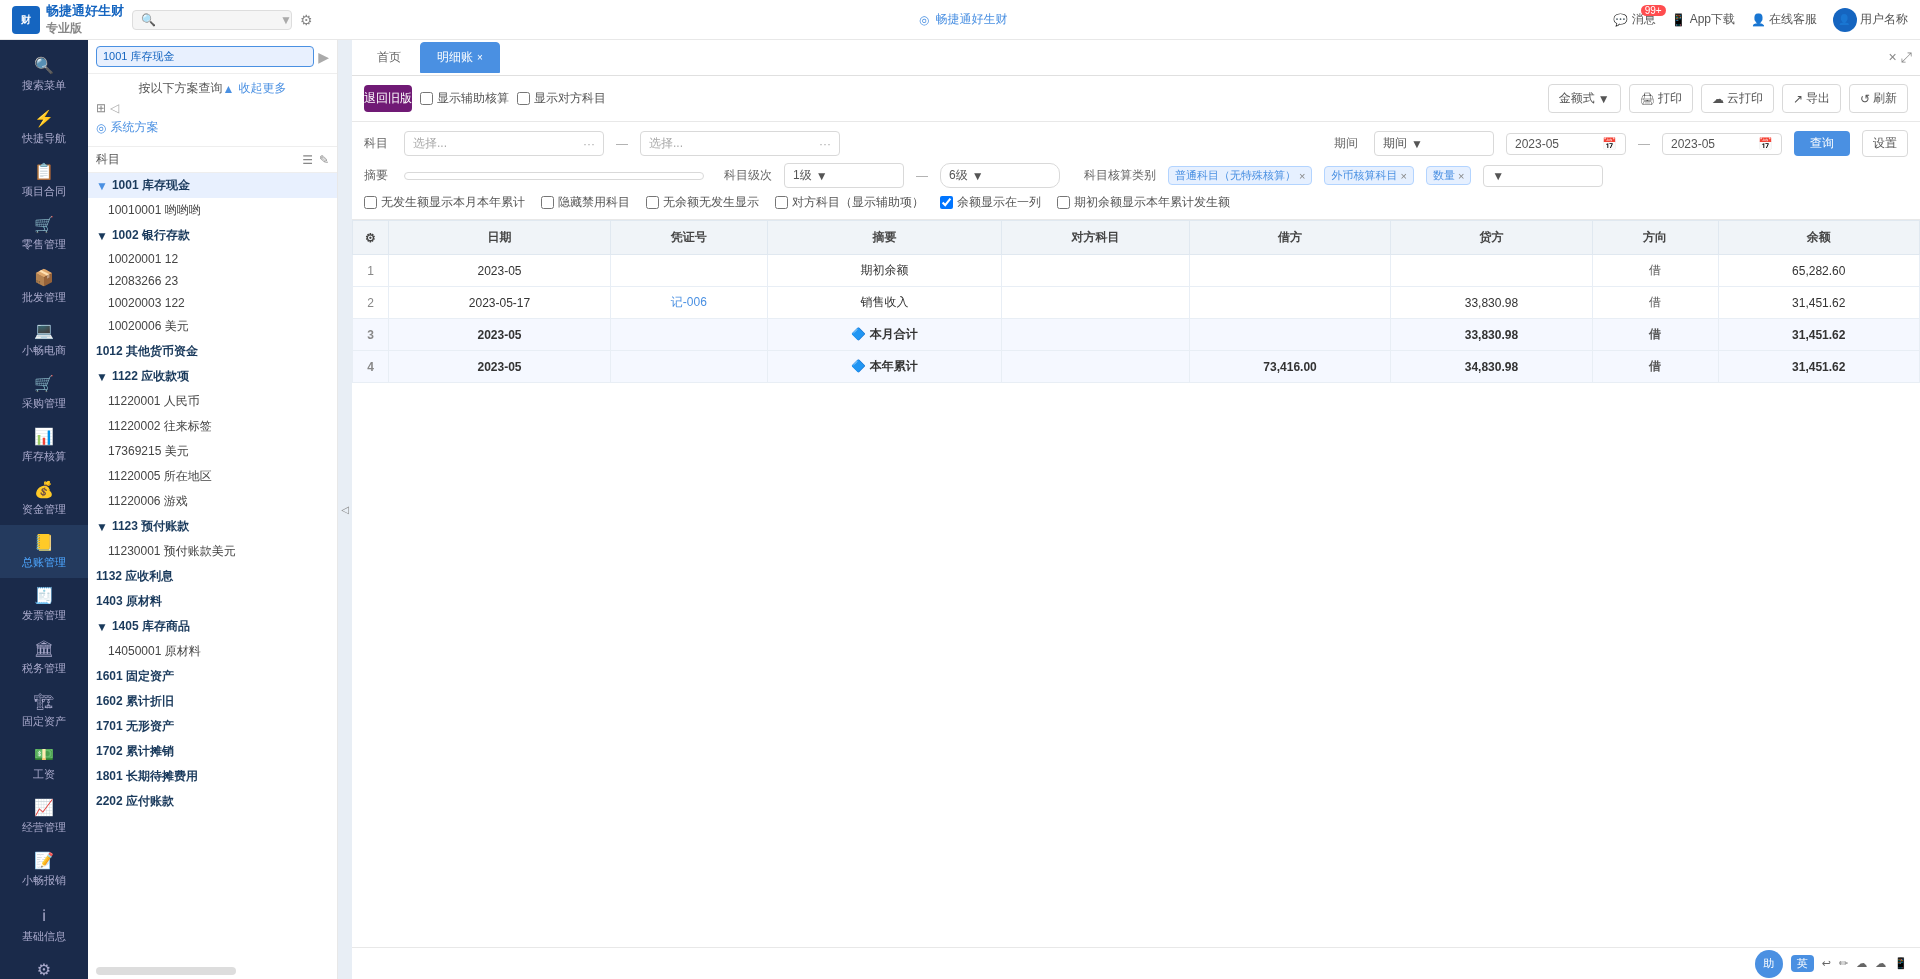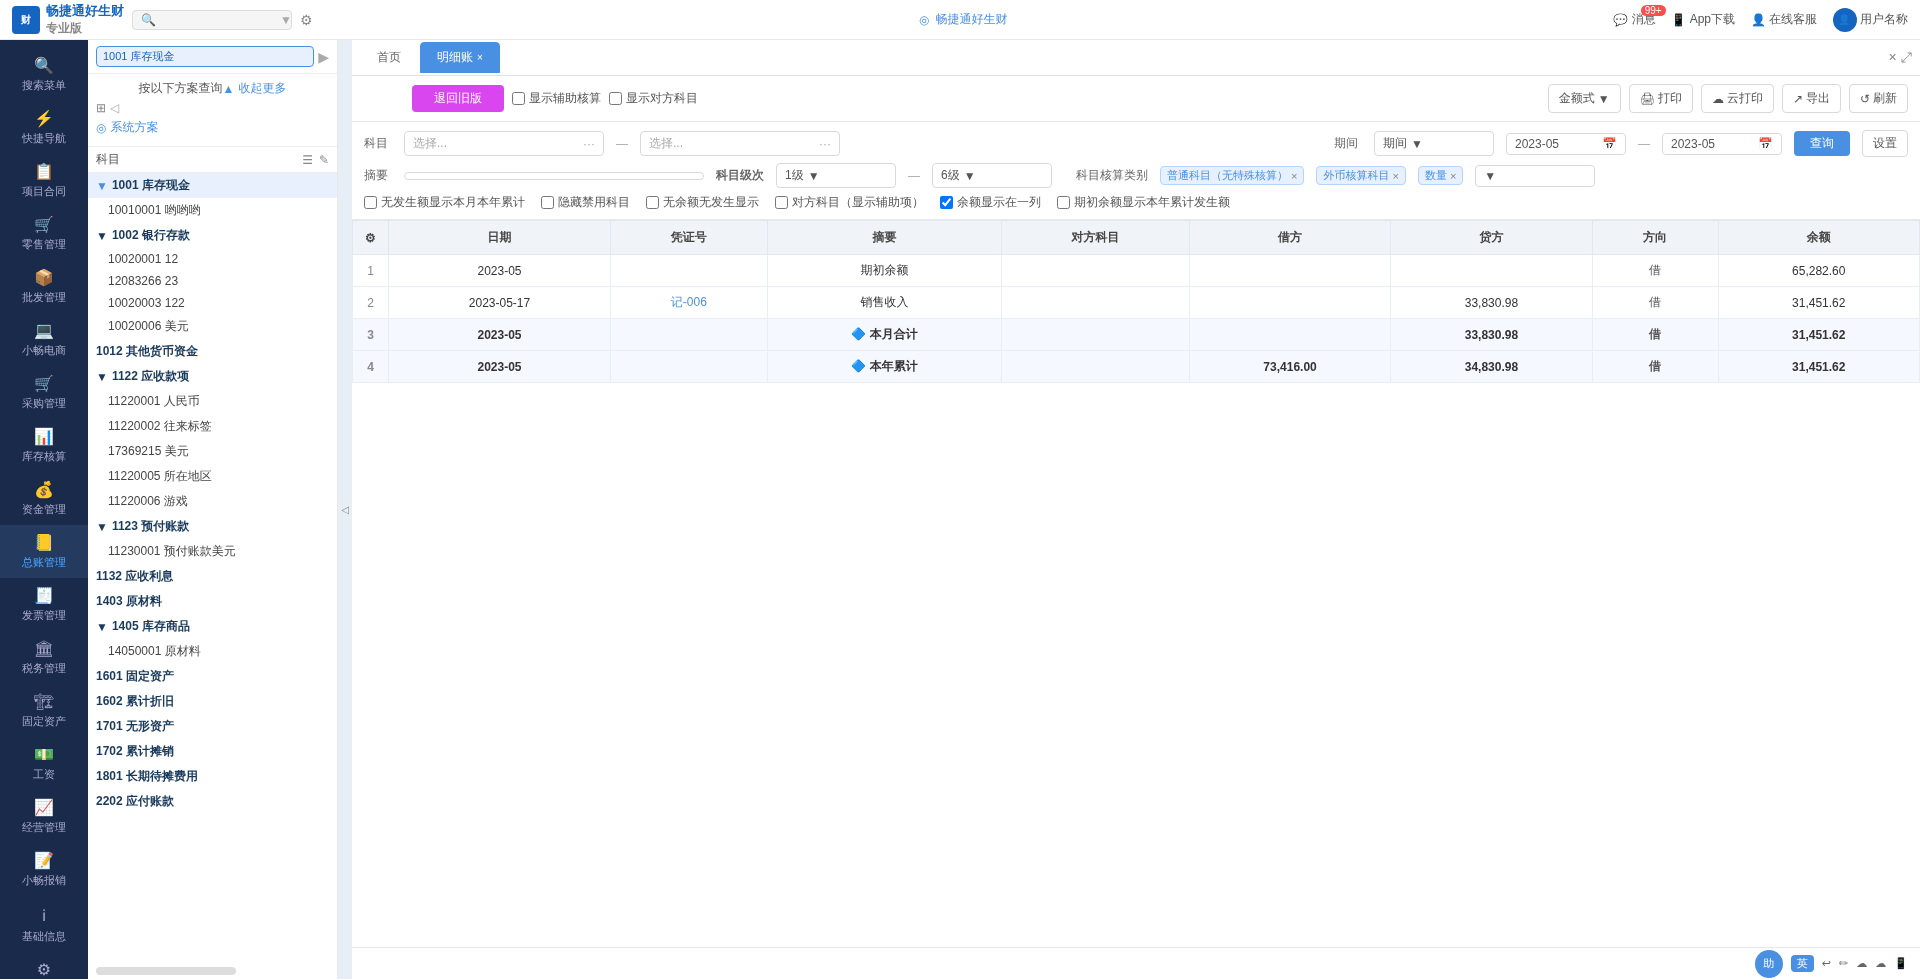--- a/index.html
+++ b/index.html
@@ -53,7 +53,7 @@
     .content-toolbar { background: #fff; padding: 8px 12px; display: flex; align-items: center; justify-content: space-between; border-bottom: 1px solid #e8e8e8; }
     .toolbar-left { display: flex; align-items: center; gap: 8px; }
     .toolbar-right { display: flex; align-items: center; gap: 8px; }
-    .btn-primary { background: #d946ef; color: white; border: none; border-radius: 4px; padding: 5px 22px; cursor: pointer; font-size: 12px; margin-left: 48px; }
+    .btn-primary { background: #701a75; color: white; border: none; border-radius: 4px; padding: 5px 0; cursor: pointer; font-size: 12px; }
     .btn-default { background: white; color: #555; border: 1px solid #d9d9d9; border-radius: 4px; padding: 5px 10px; cursor: pointer; font-size: 12px; display: flex; align-items: center; gap: 3px; }
     .btn-dropdown { background: white; color: #555; border: 1px solid #d9d9d9; border-radius: 4px; padding: 5px 10px; cursor: pointer; font-size: 12px; display: flex; align-items: center; gap: 3px; }
     .checkbox-item { display: flex; align-items: center; gap: 4px; font-size: 12px; color: #555; cursor: pointer; }

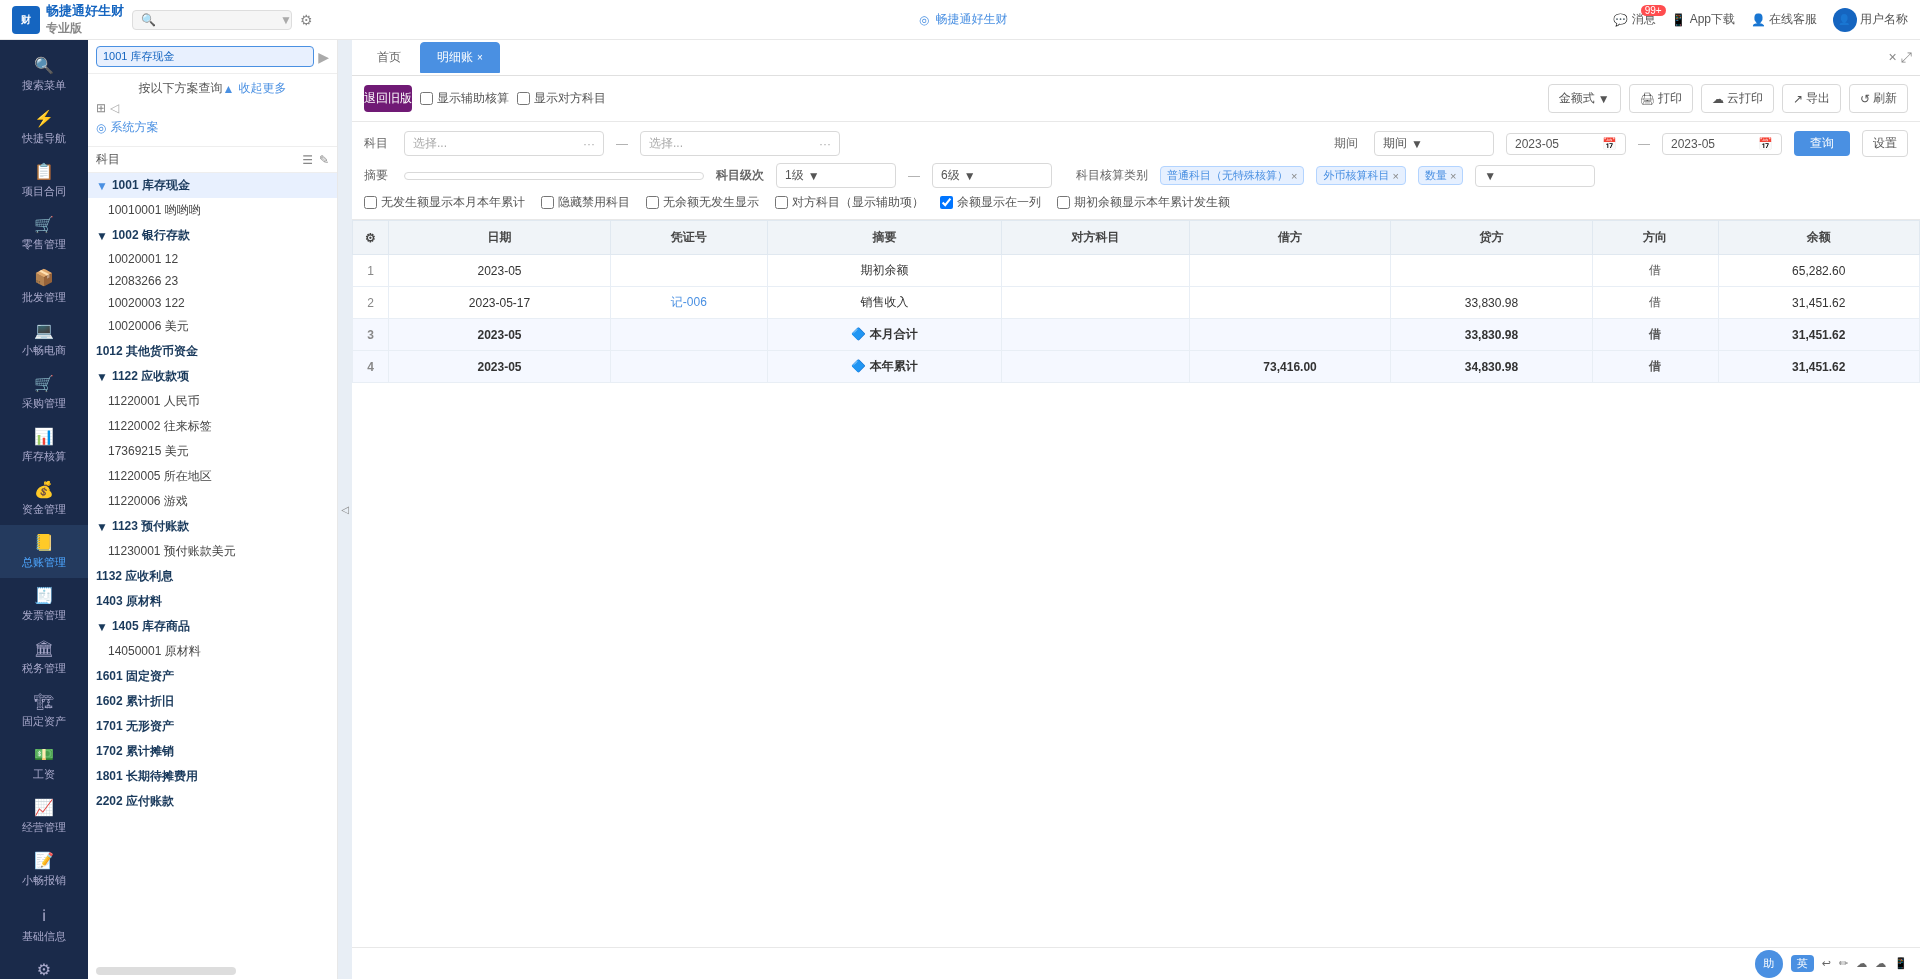--- a/index.html
+++ b/index.html
@@ -441,7 +441,7 @@
         <div class="filter-row">
           <span class="filter-label">摘要</span>
           <div class="filter-input" style="width:300px;"></div>
-          <span class="filter-label" style="margin-left:0;font-weight:bold;">科目级次</span>
+          <span class="filter-label" style="margin-left:8px;">科目级次</span>
           <div class="filter-input" style="width:70px;">
             <span>1级</span>
             <span>▼</span>

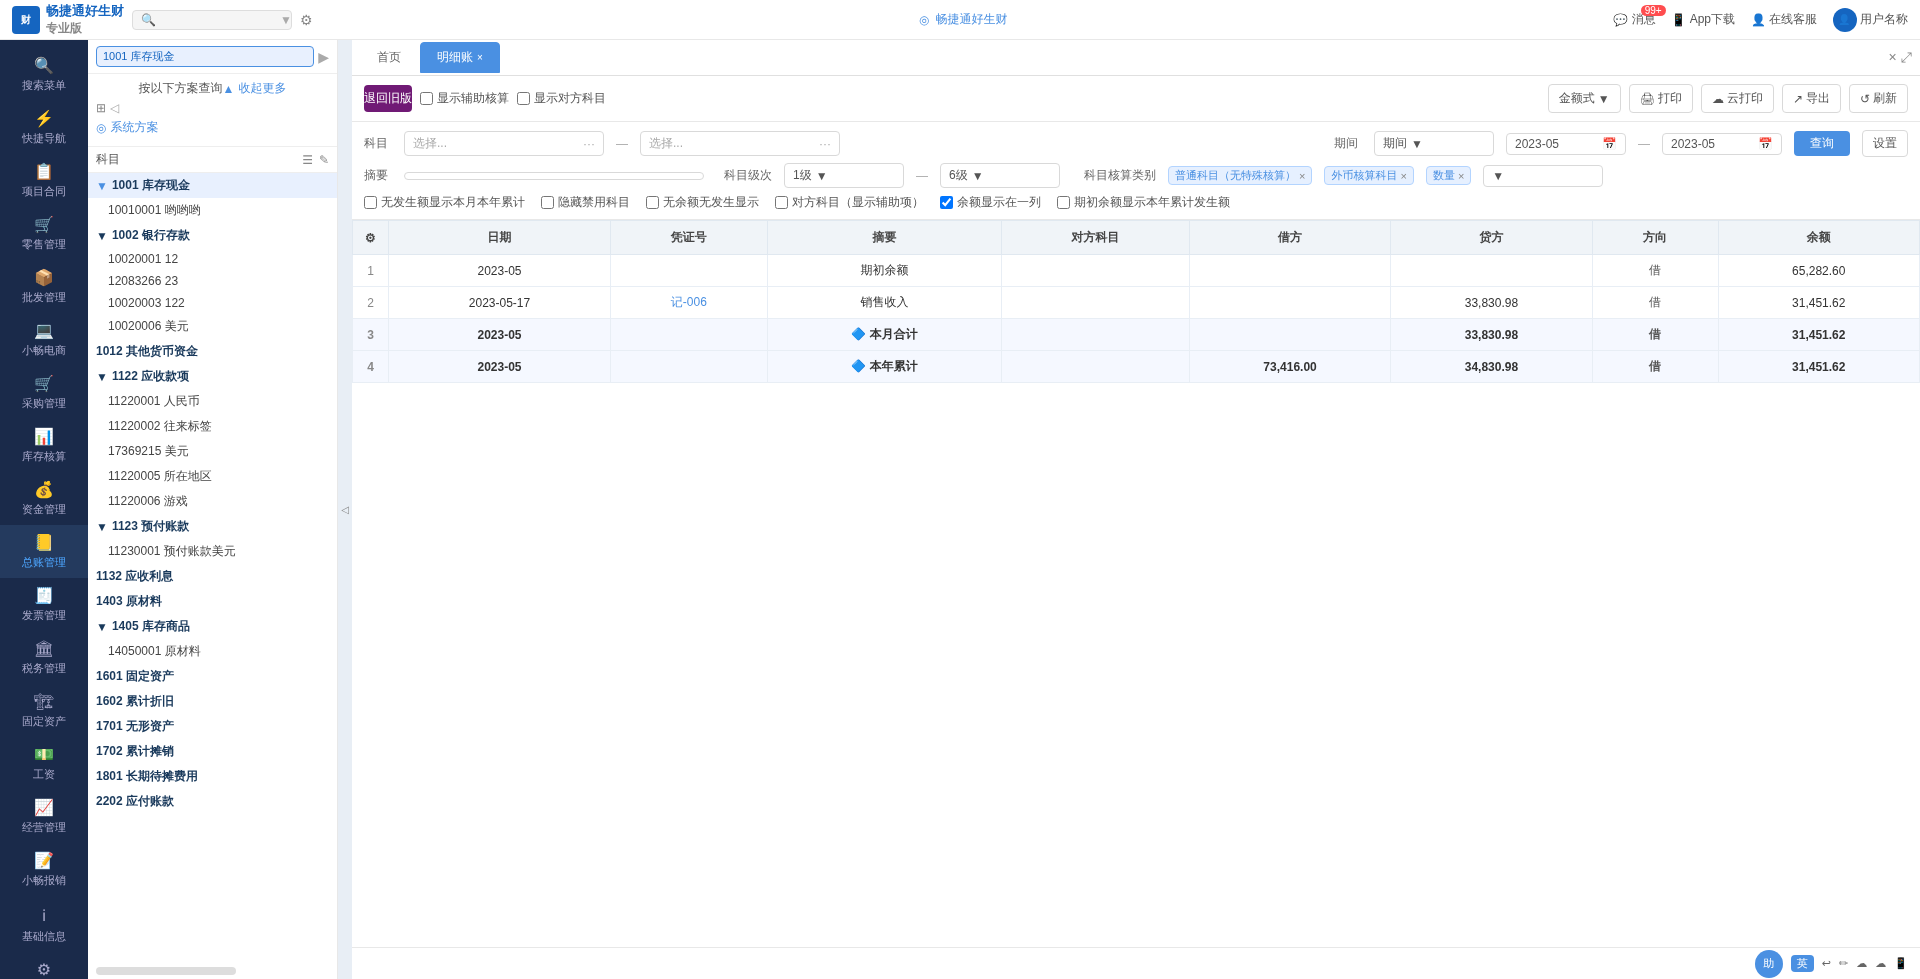--- a/index.html
+++ b/index.html
@@ -447,7 +447,7 @@
             <span>▼</span>
           </div>
           <span class="filter-divider">—</span>
-          <div class="filter-input" style="width:70px;">
+          <div class="filter-input" style="width:70px;border-radius:10px;">
             <span>6级</span>
             <span>▼</span>
           </div>

